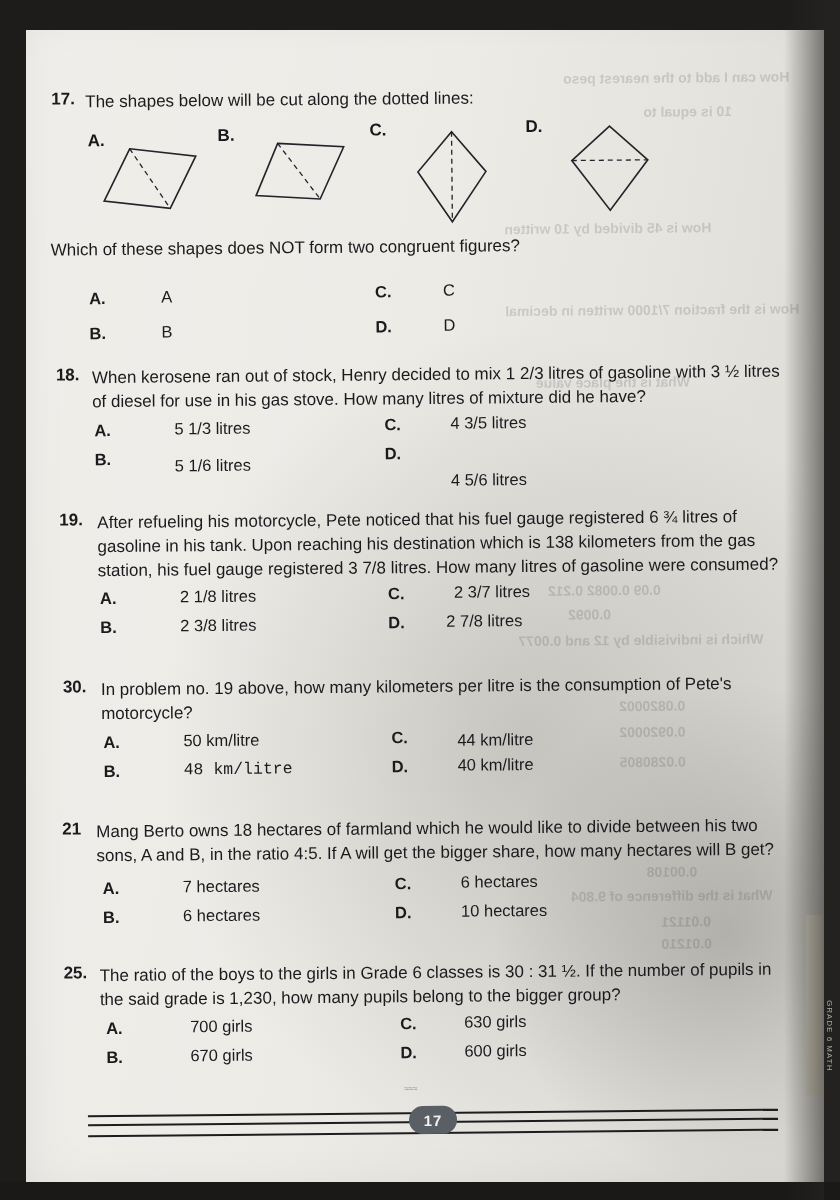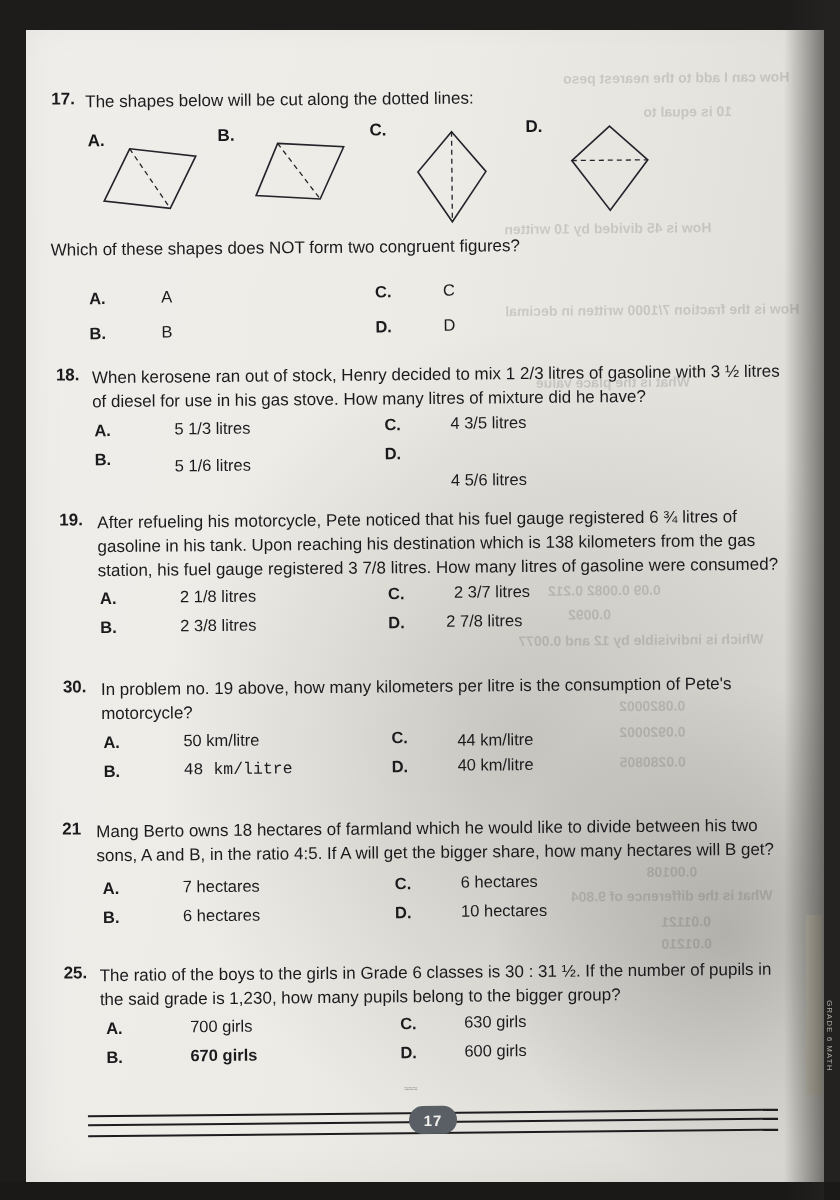--- a/index.html
+++ b/index.html
@@ -298,7 +298,7 @@
       <div class="opt-letter" style="left:94px; top:1022px;">A.</div>
       <div class="opt-text" style="left:178px; top:1021px;">700 girls</div>
       <div class="opt-letter" style="left:94px; top:1051px;">B.</div>
-      <div class="opt-text" style="left:178px; top:1050px;font-weight:bold;">670 girls</div>
+      <div class="opt-text" style="left:178px; top:1050px;">670 girls</div>
       <div class="opt-letter" style="left:388px; top:1020px;">C.</div>
       <div class="opt-text" style="left:452px; top:1019px;">630 girls</div>
       <div class="opt-letter" style="left:388px; top:1049px;">D.</div>

